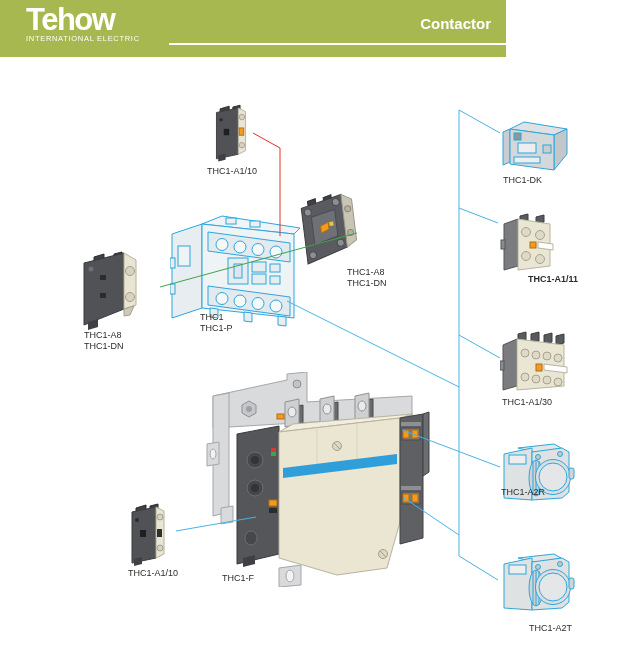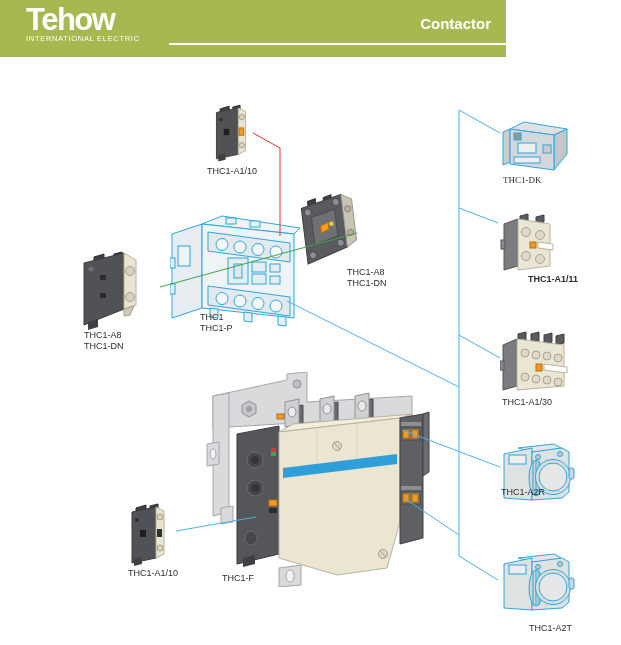--- a/index.html
+++ b/index.html
@@ -299,7 +299,7 @@
     <span>THC1-A8</span>
     <span>THC1-DN</span>
   </div>
-  <div class="lbl" style="left:493px;top:118px;font-family:Liberation Serif, serif;">
+  <div class="lbl" style="left:493px;top:118px;">
     <span>THC1-DK</span>
   </div>
   <div class="lbl" style="left:518px;top:217px;font-weight:bold;">

